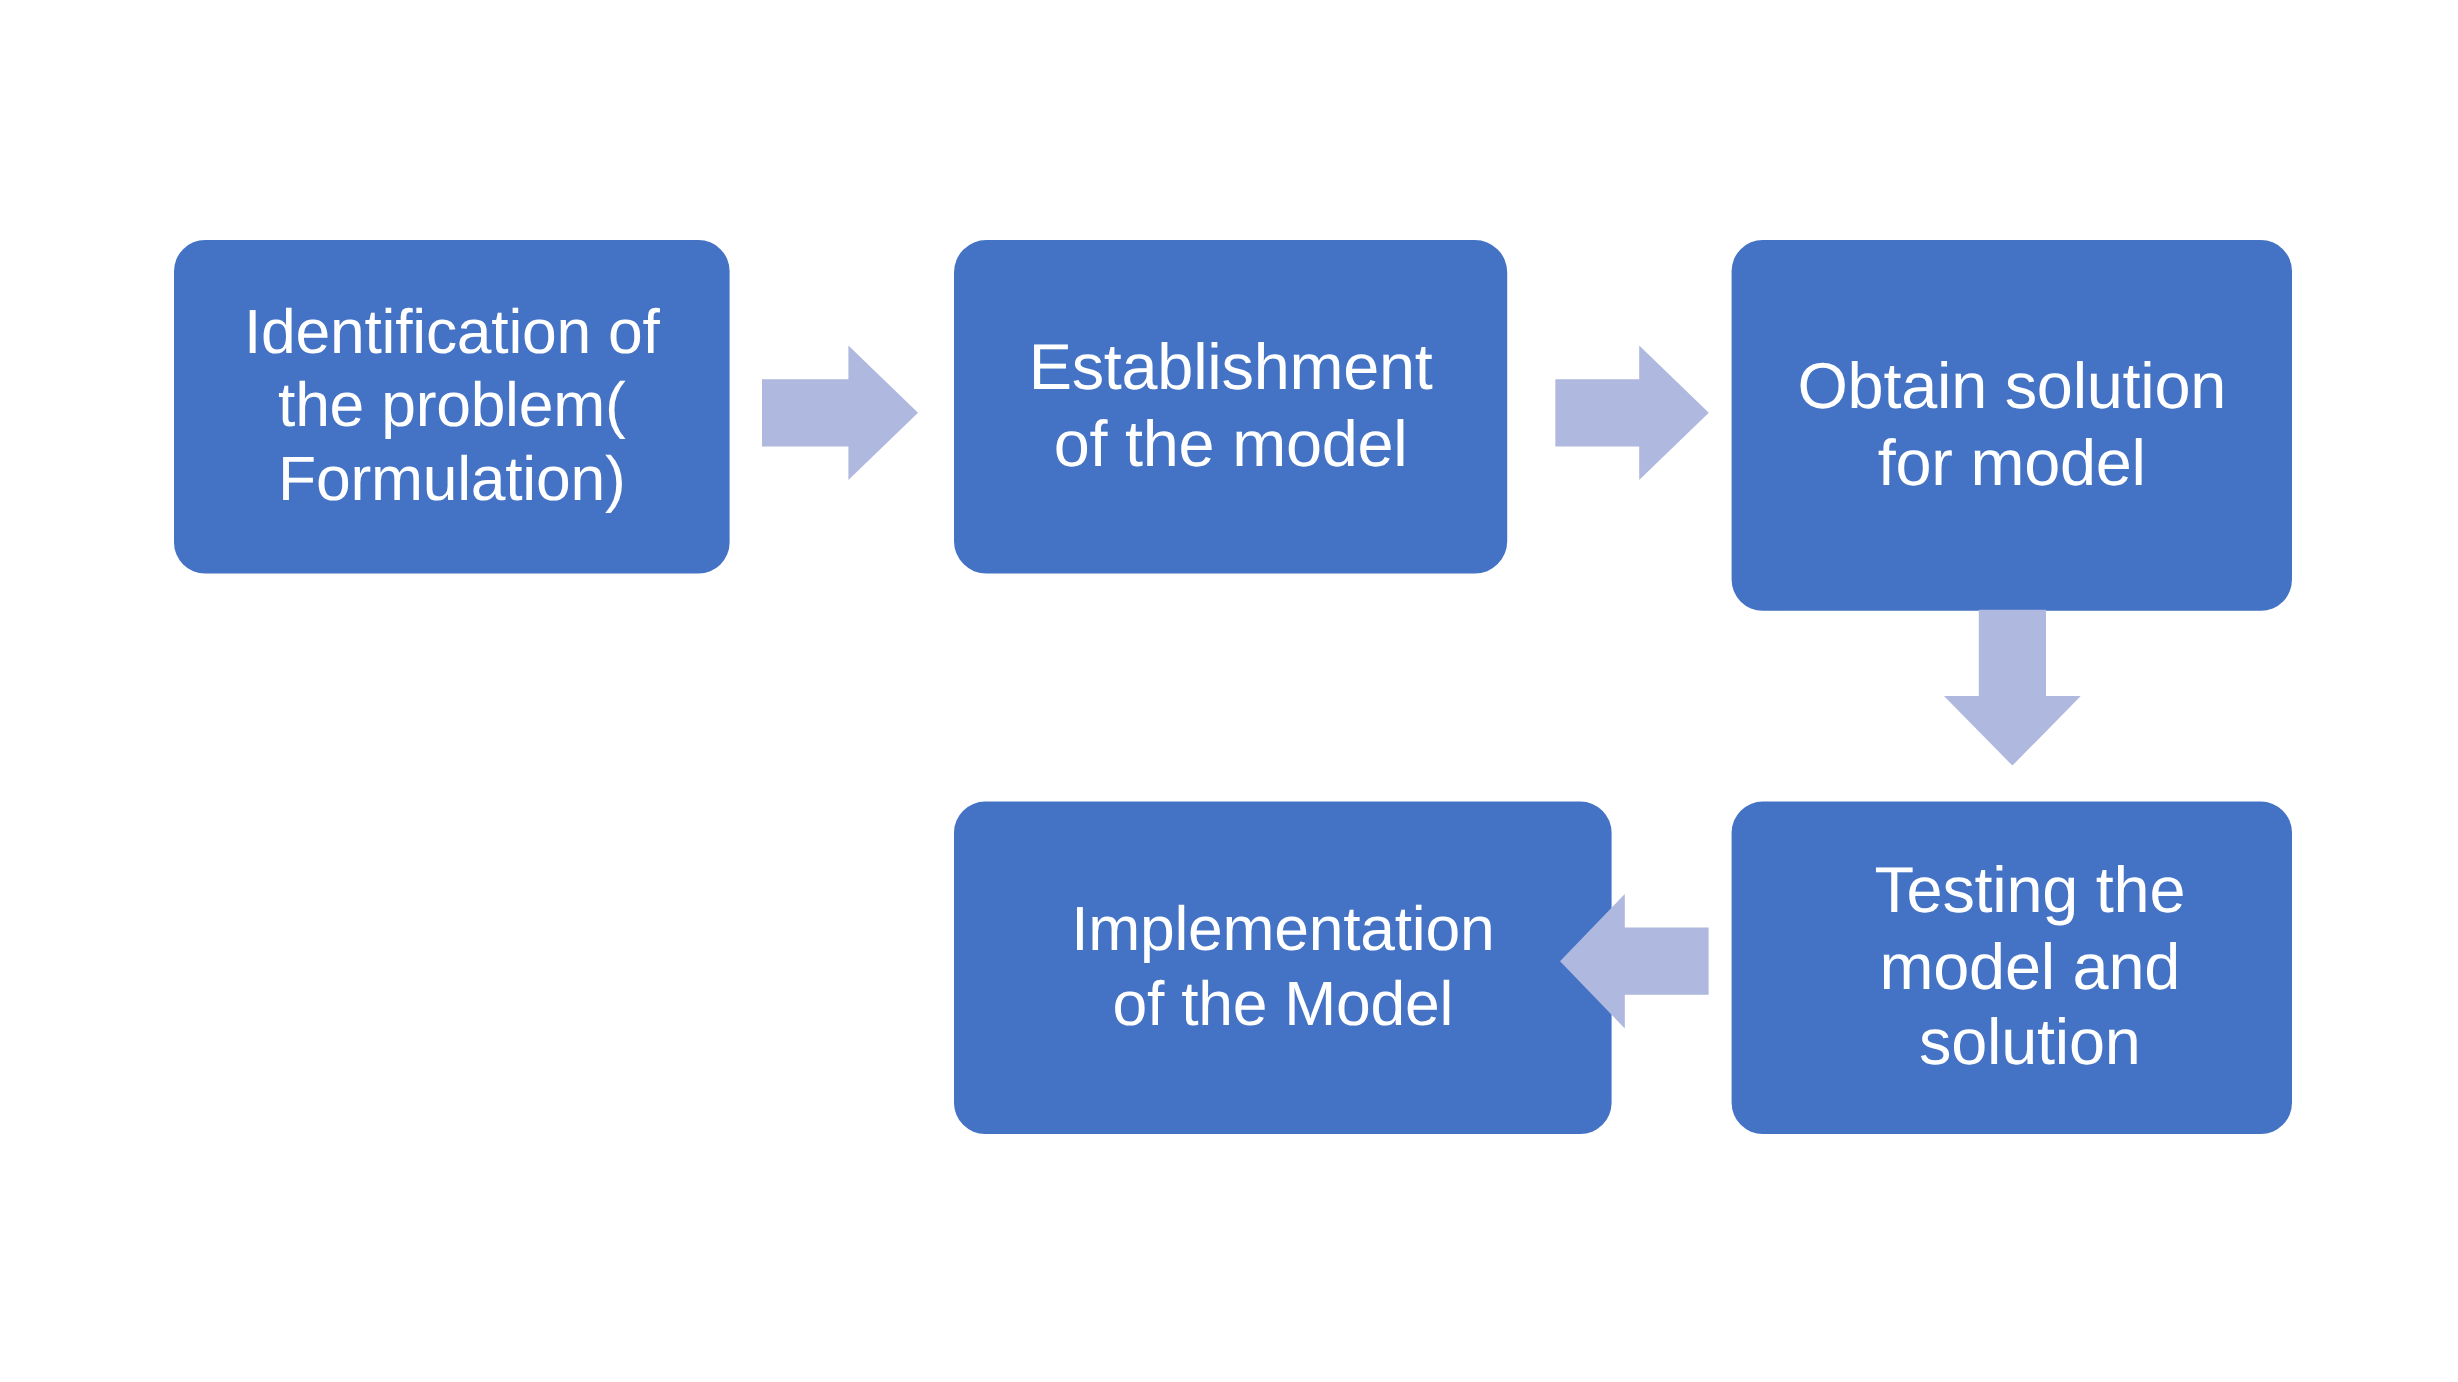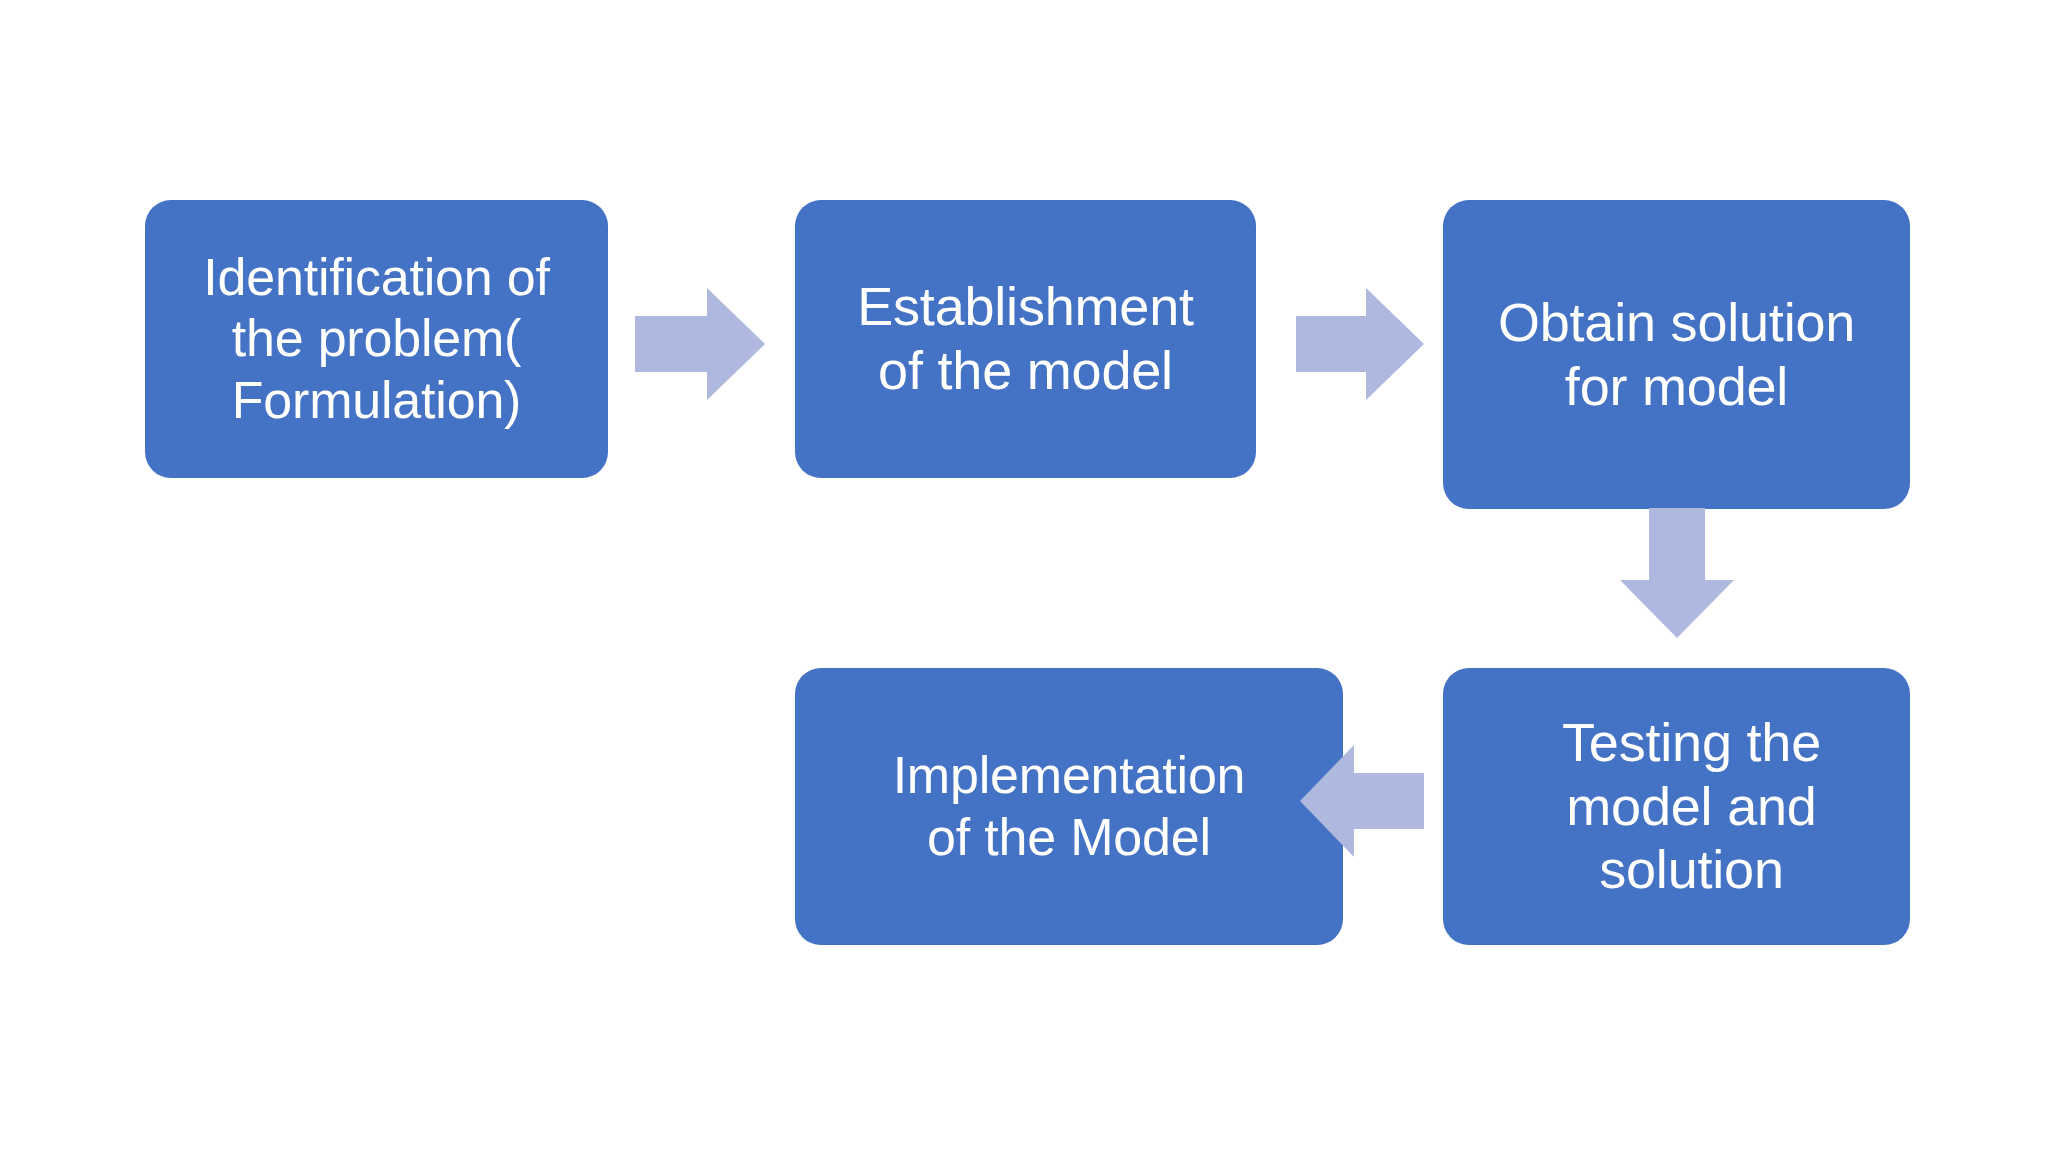--- a/index.html
+++ b/index.html
@@ -45,7 +45,7 @@
 
   
   #node-identification { left: 145px;  top: 200px; width: 463px; height: 278px; }
-  #node-establishment  { left: 795px;  top: 200px; width: 461px; height: 278px; }
+  #node-establishment  { left: 795px;  top: 200px; width: 461px; height: 278px; border-radius: 27px; }
   #node-obtain         { left: 1443px; top: 200px; width: 467px; height: 309px; }
   
   #node-implementation { left: 795px;  top: 668px; width: 548px; height: 277px; }

